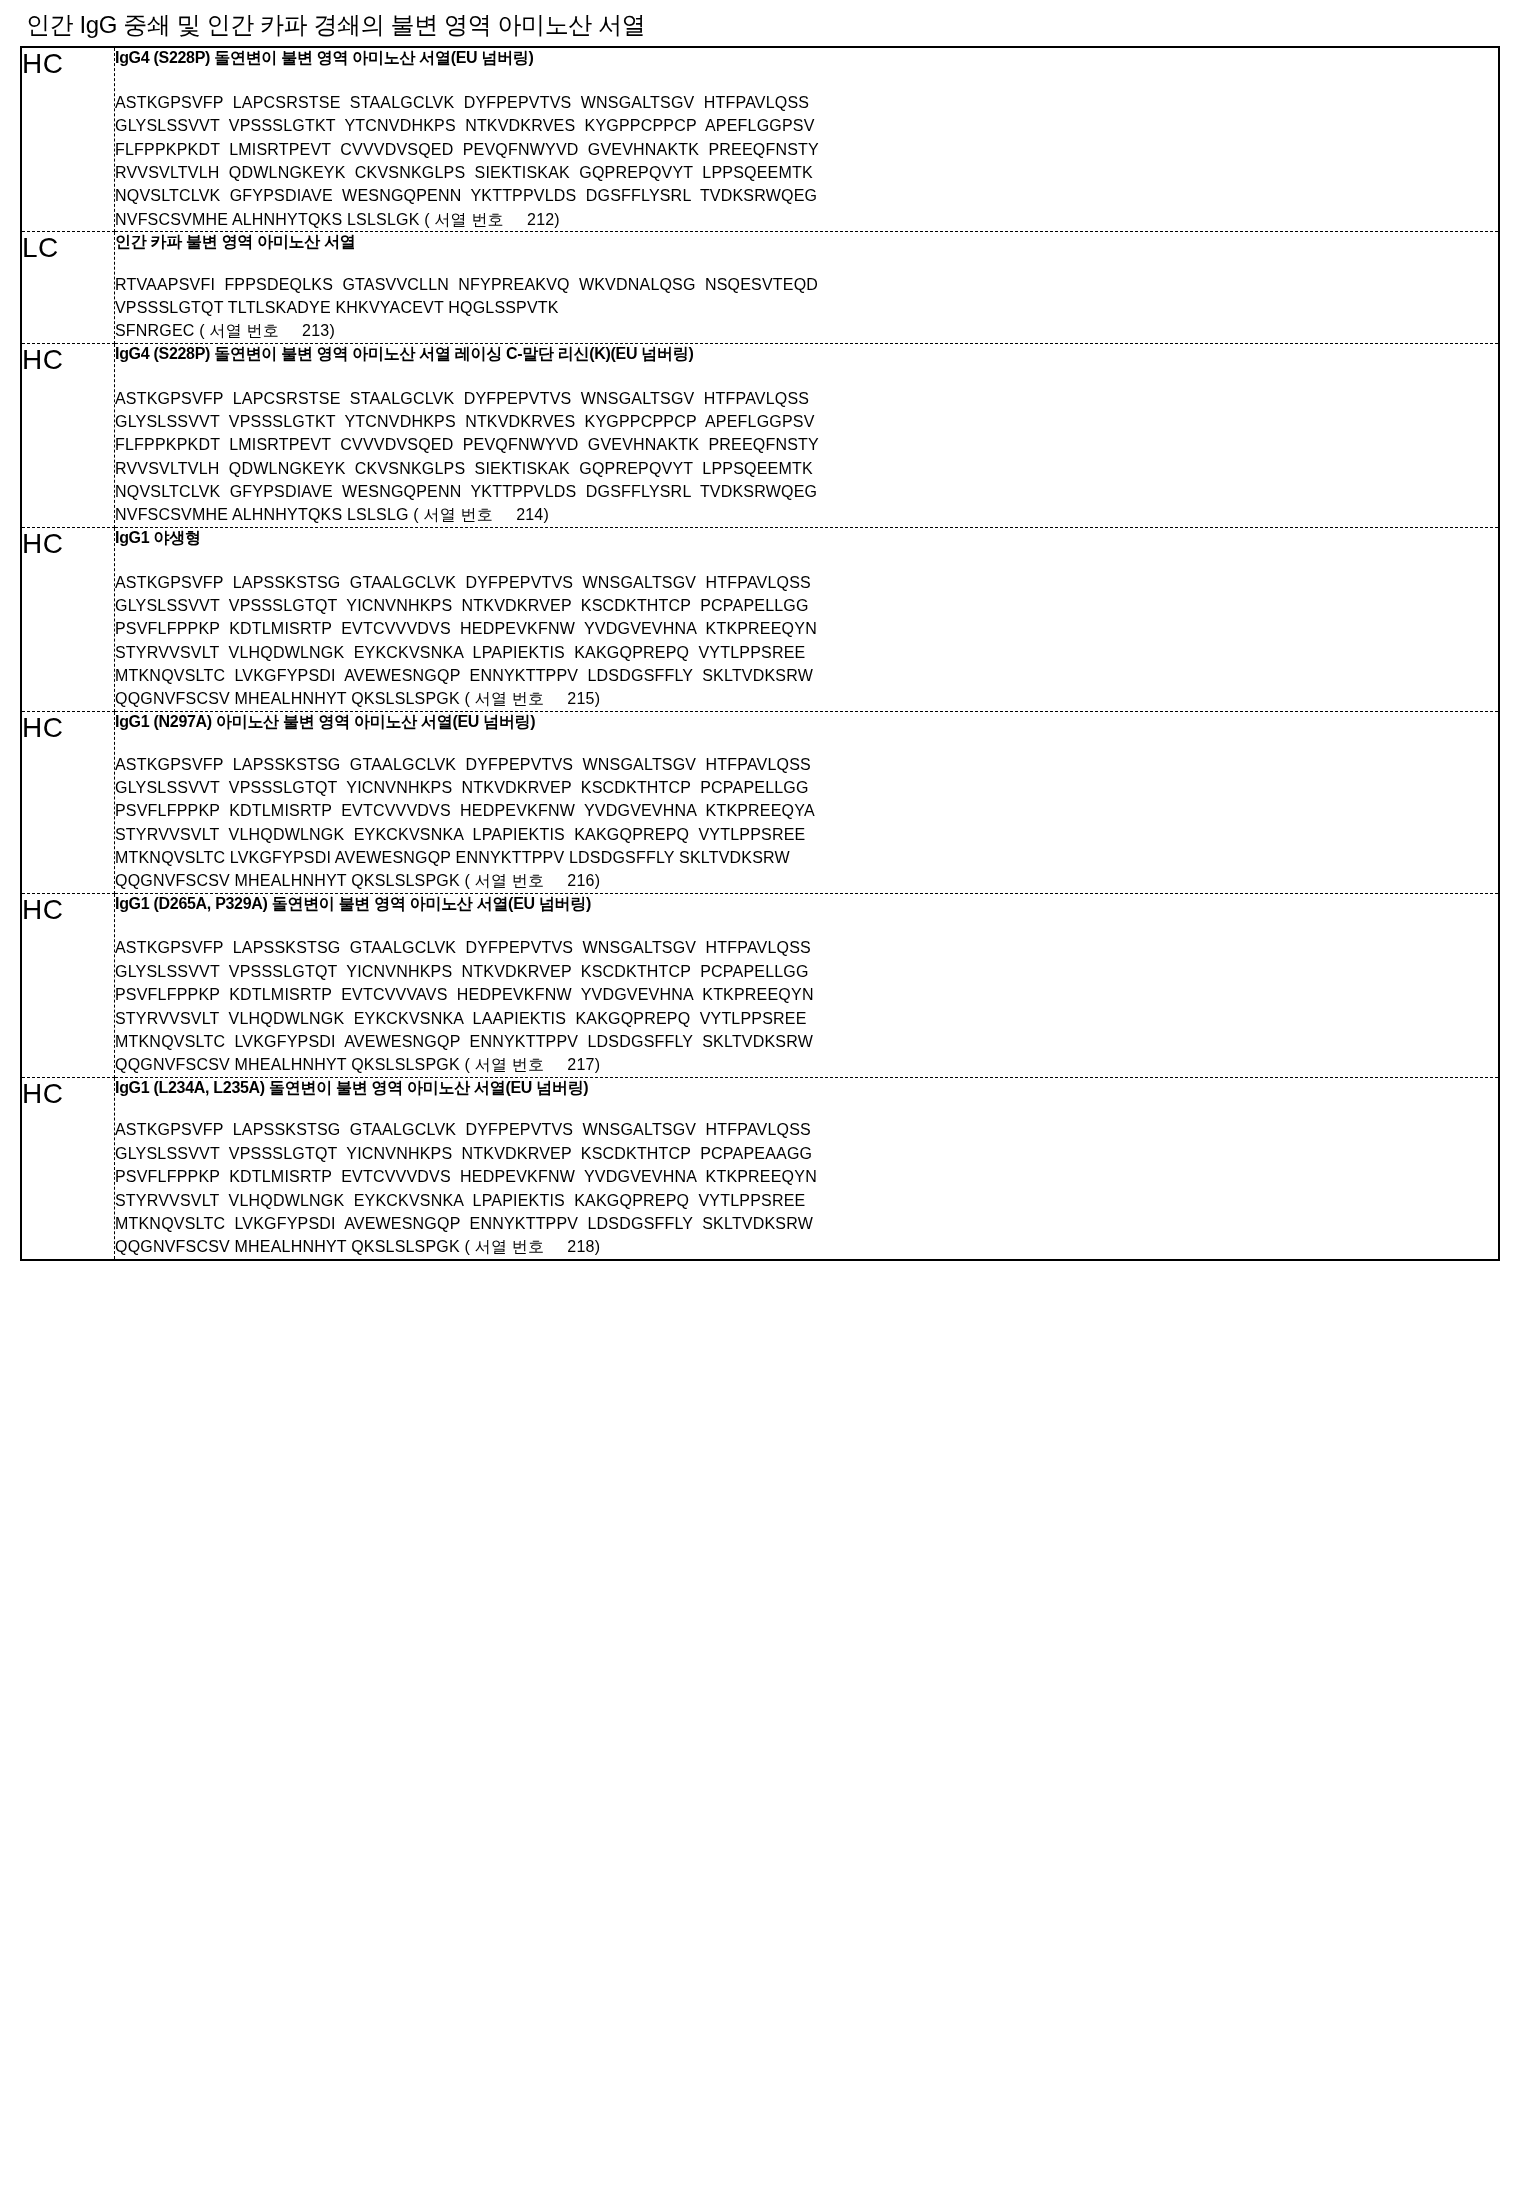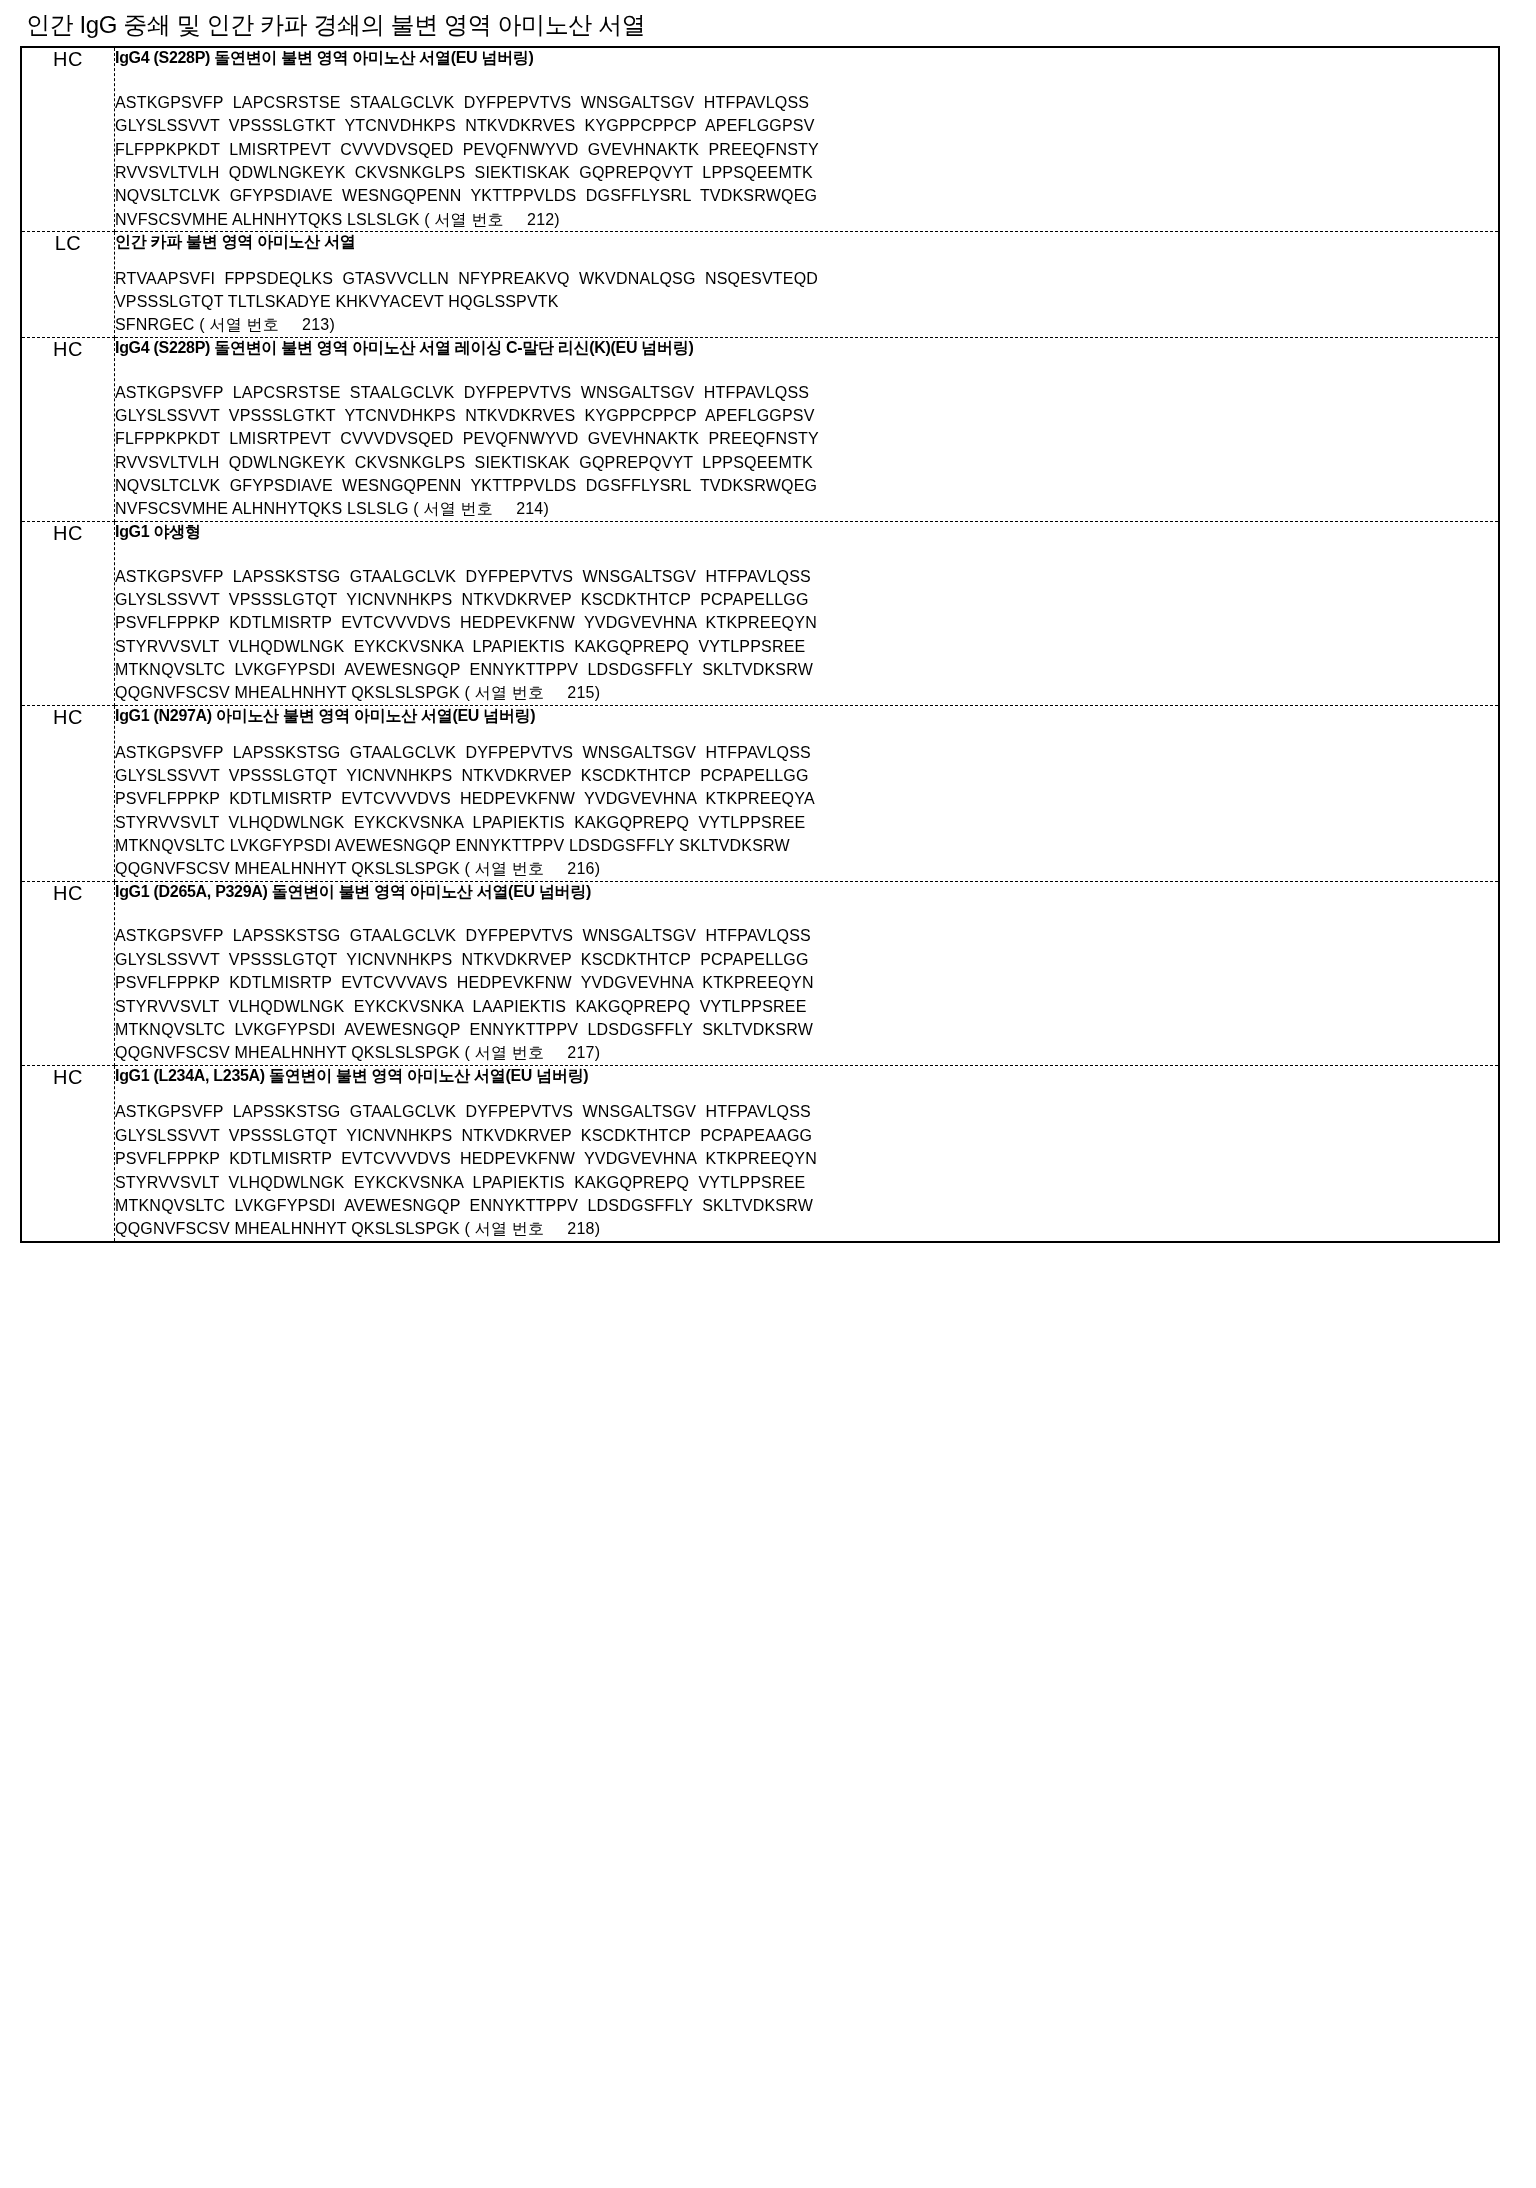--- a/index.html
+++ b/index.html
@@ -46,9 +46,9 @@
   td.chain-cell {
     width: 92px;
     border-right: 1px dashed #000;
-    text-align: center;
+    text-align: left;
     padding-top: 8px;
-    font-size: 20px;
+    font-size: 28px;
     letter-spacing: 0.5px;
   }
   td.body-cell {

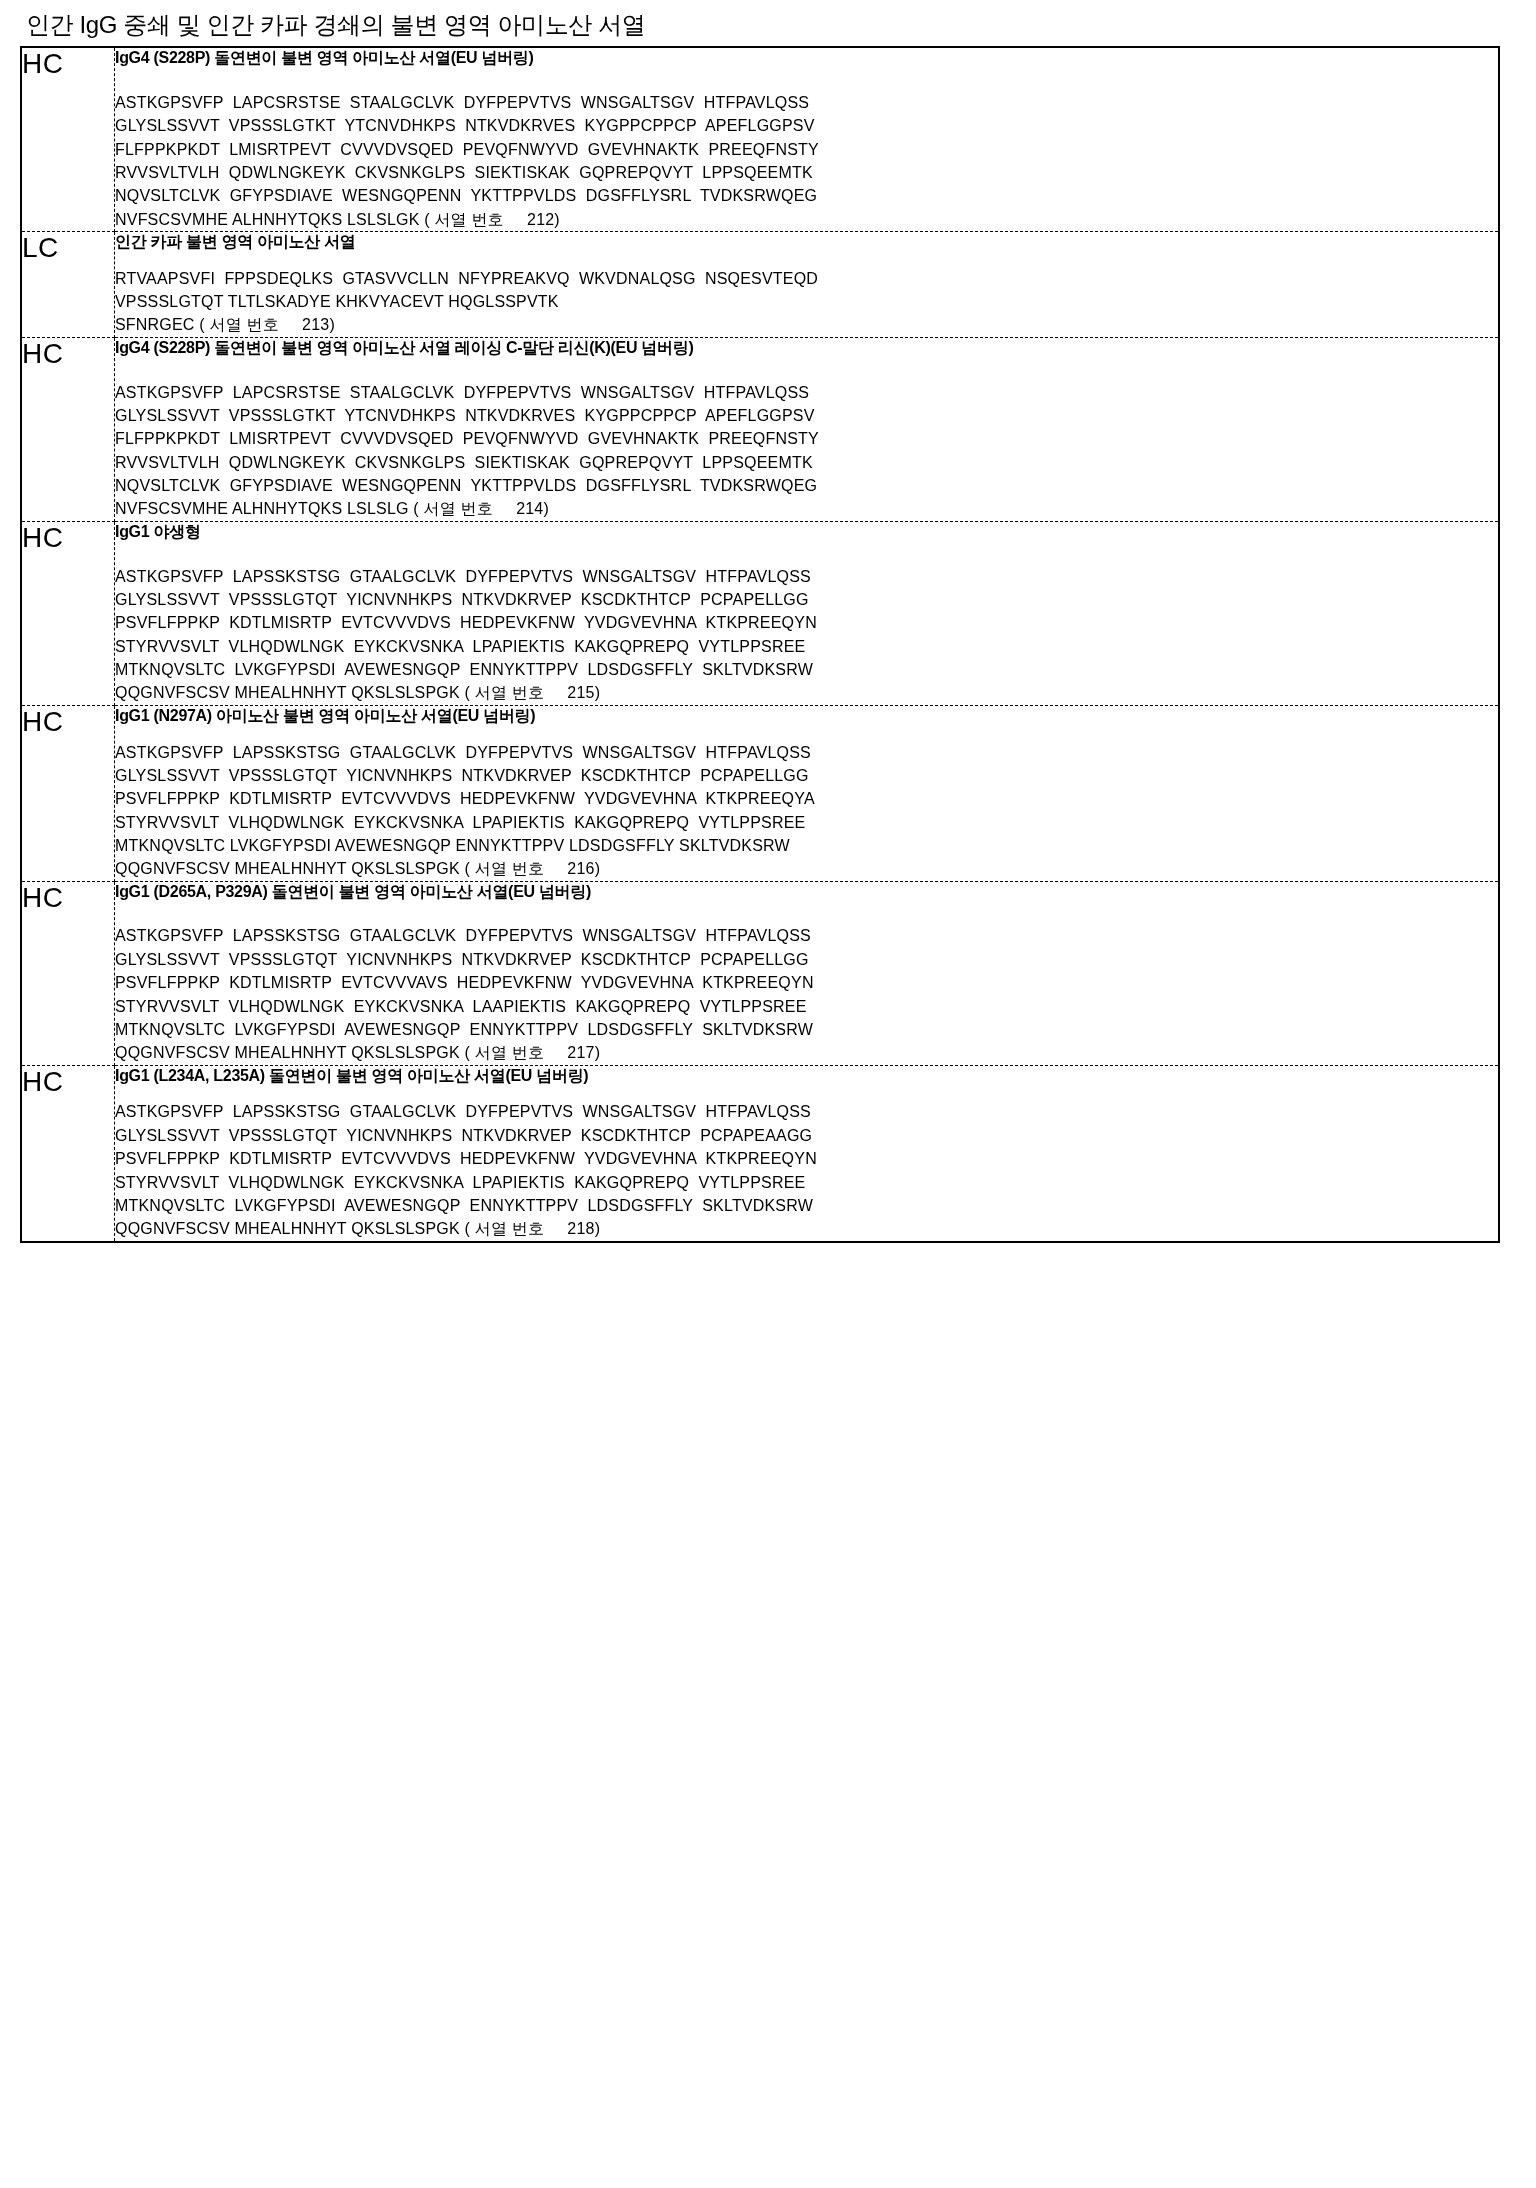--- a/index.html
+++ b/index.html
@@ -69,7 +69,7 @@
     white-space: pre;
   }
   .seq-block.tight {
-    margin-top: 14px;
+    margin-top: 20px;
   }
   .seq-line {
     white-space: pre;

